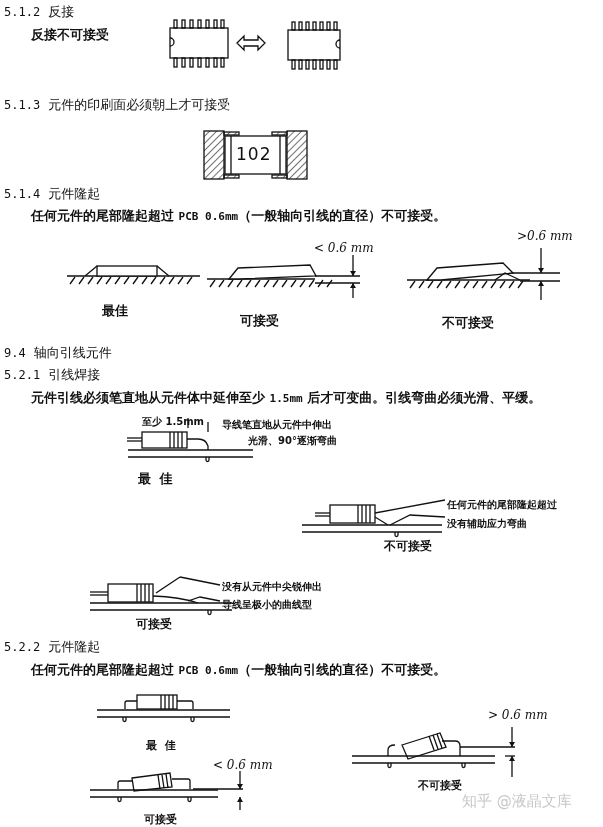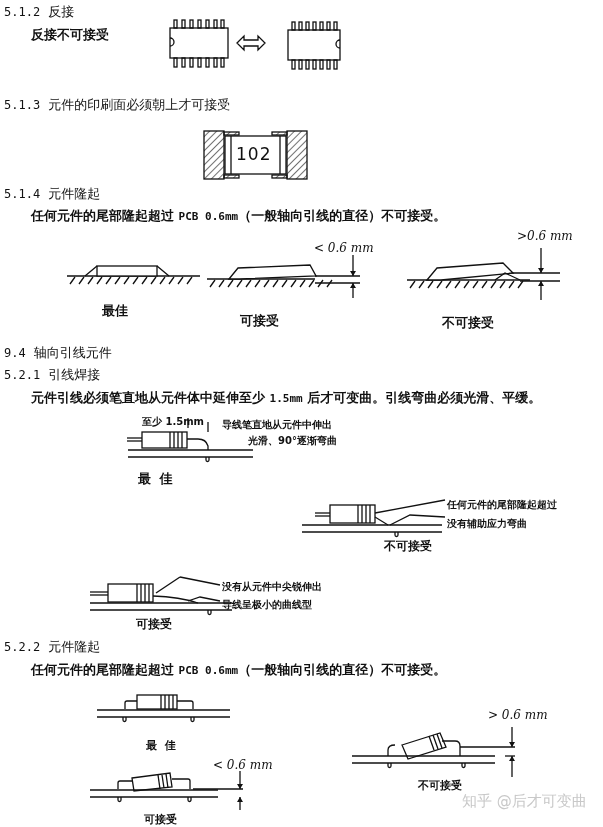--- a/index.html
+++ b/index.html
@@ -266,6 +266,6 @@
 <div class="abs hand" style="left:488px;top:708px;">&gt; 0.6 mm</div>
 <div class="abs small" style="left:418px;top:778px;font-size:11px;">不可接受</div>
 
-<div class="abs wm" style="left:462px;top:792px;">知乎 @后才可变曲</div>
+<div class="abs wm" style="left:462px;top:792px;">知乎 @液晶文库</div>
 
 </body></html>

